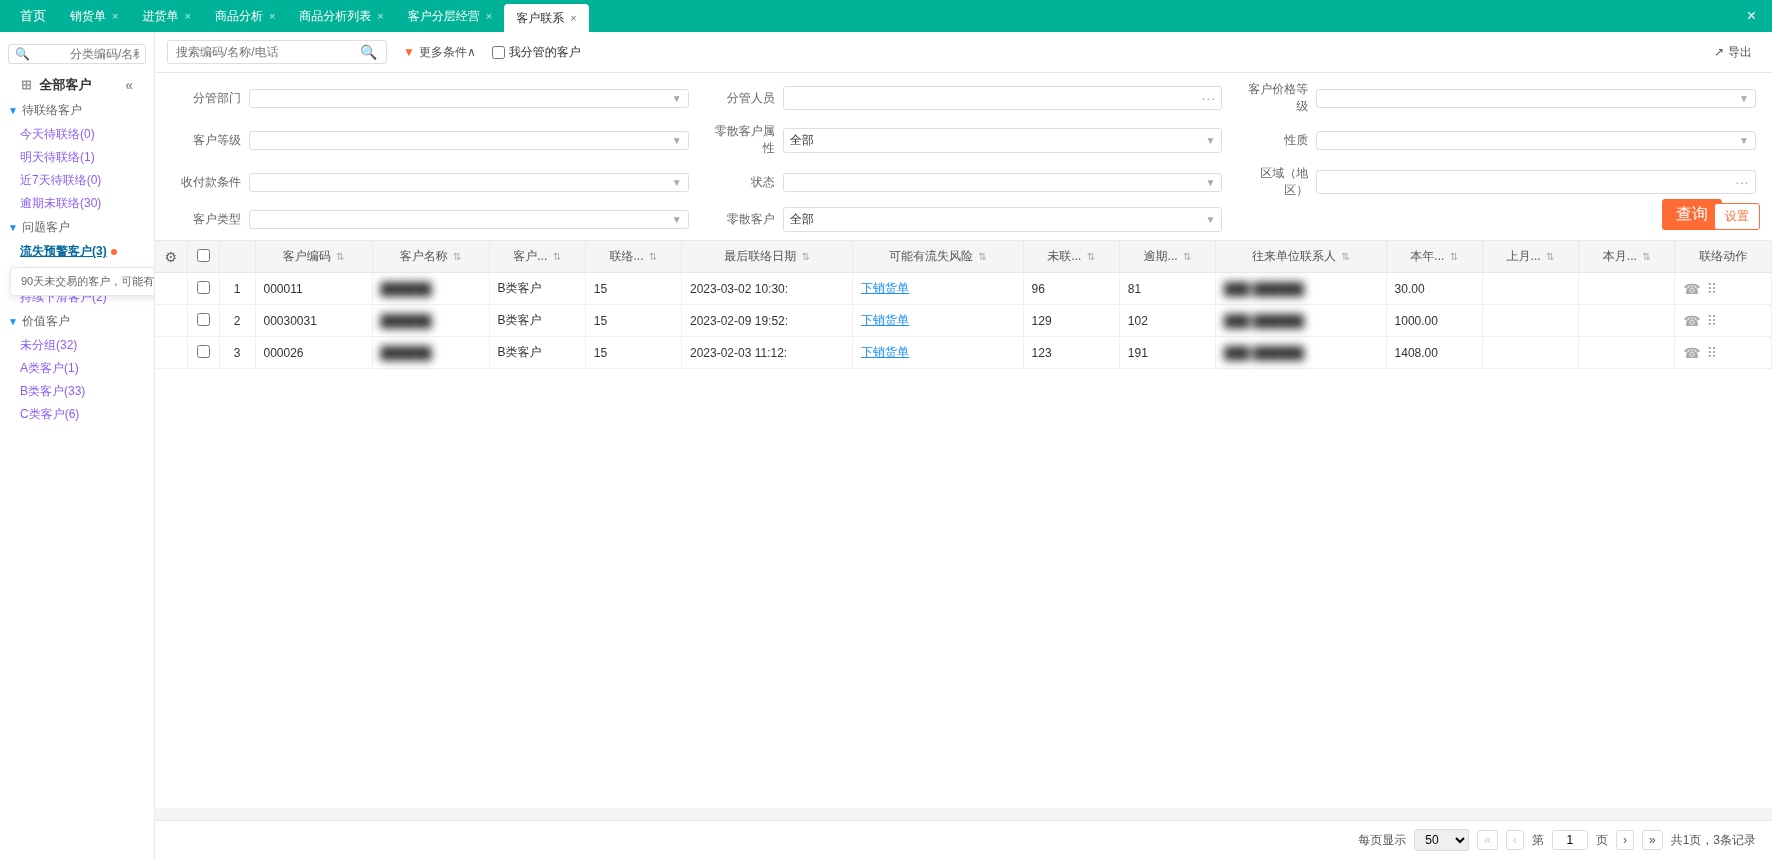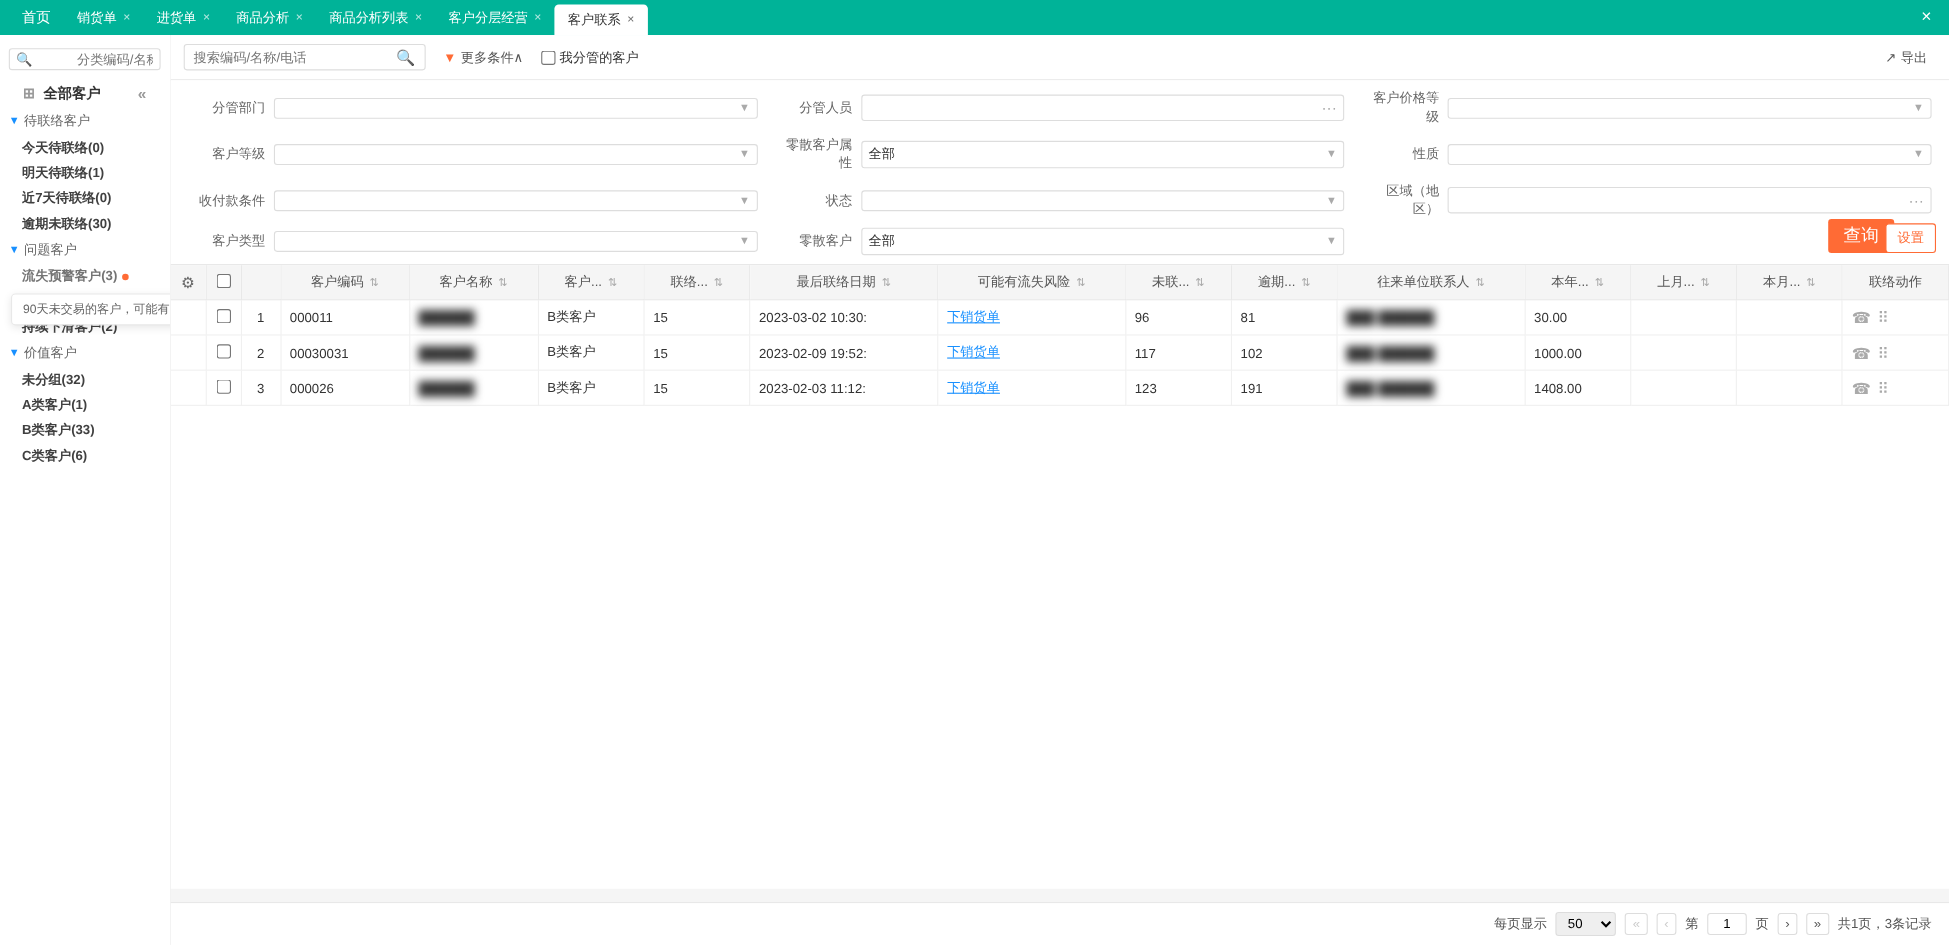--- a/index.html
+++ b/index.html
@@ -122,10 +122,9 @@
     }
     .sidebar-item {
       padding: 3px 8px 3px 20px;
-      color: #404040;
-      font-size: 12px;
-      cursor: pointer;
-      font-weight: bold;
+      color: #8b5cf6;
+      font-size: 12px;
+      cursor: pointer;
     }
     .sidebar-item.active {
       color: #737373;

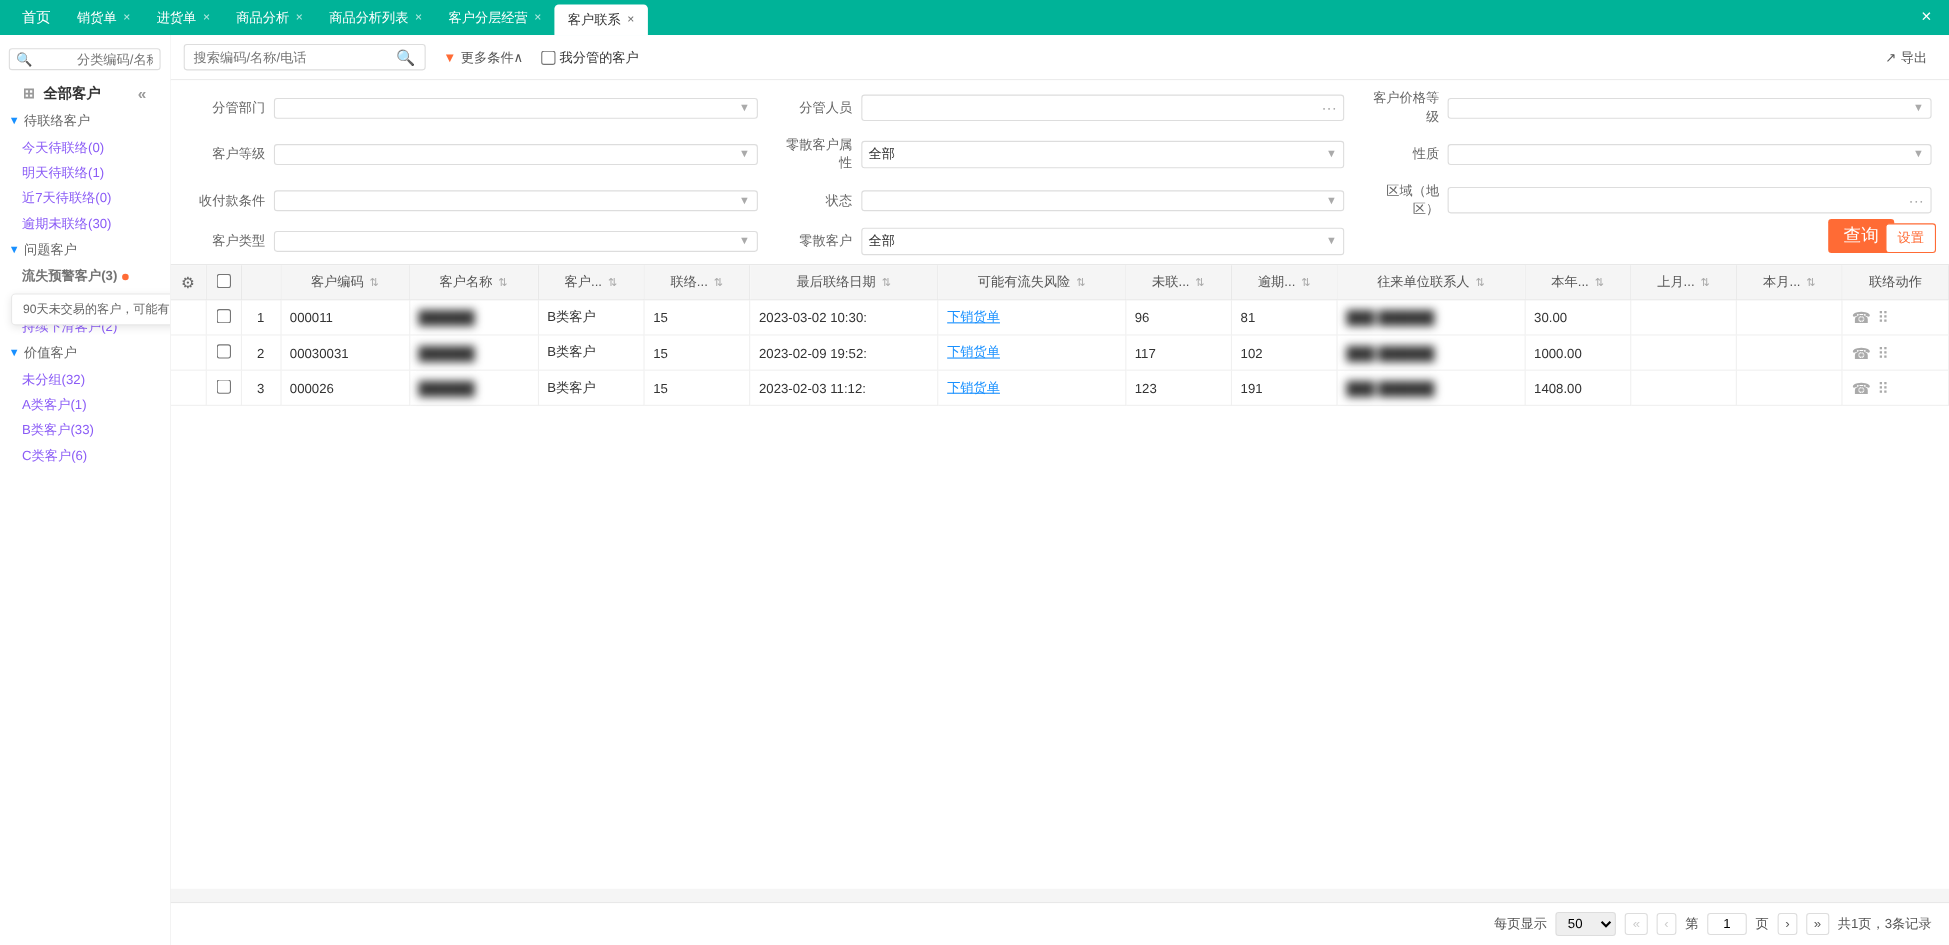--- a/index.html
+++ b/index.html
@@ -127,8 +127,9 @@
       cursor: pointer;
     }
     .sidebar-item.active {
-      color: #737373;
+      color: #0369a1;
       font-weight: bold;
+      text-decoration: underline;
     }
     .sidebar-item .dot {
       display: inline-block;

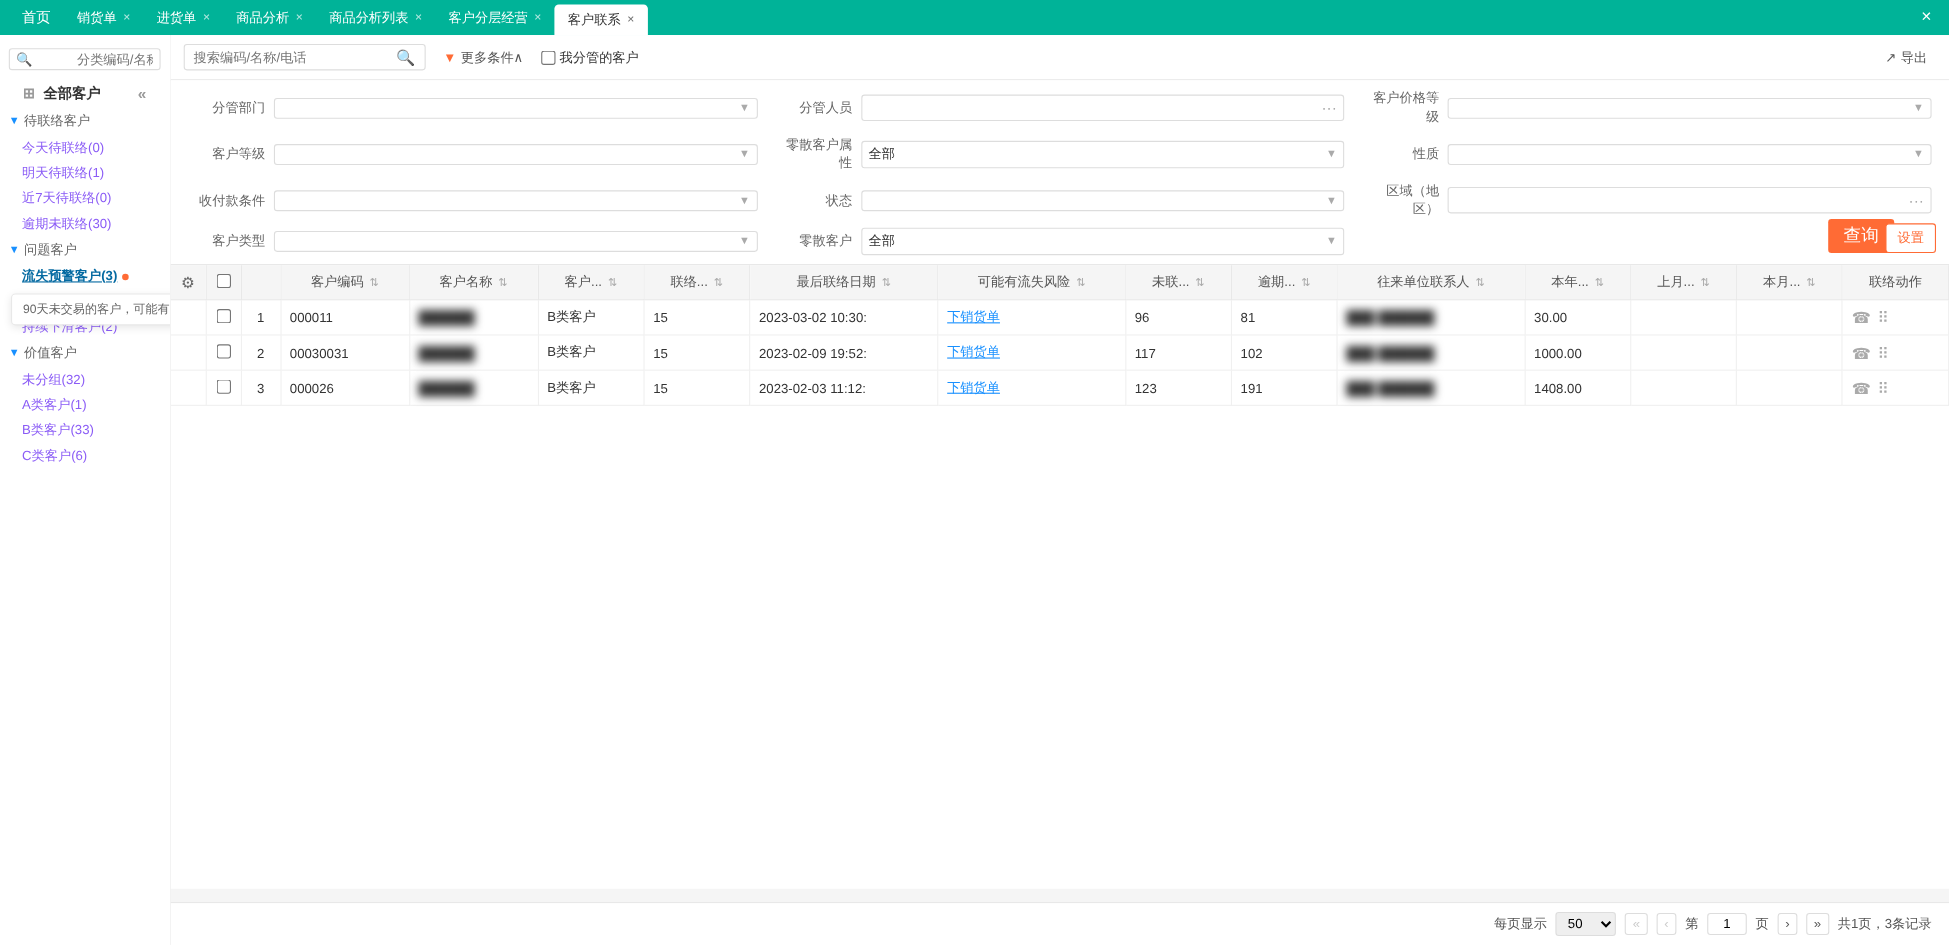--- a/index.html
+++ b/index.html
@@ -679,7 +679,7 @@
       <td>15</td>
       <td>2023-02-09 19:52:</td>
       <td><span class="link-text">下销货单</span></td>
-      <td>117</td>
+      <td>129</td>
       <td>102</td>
       <td><span class="blurred">███ ██████</span></td>
       <td>1000.00</td>

